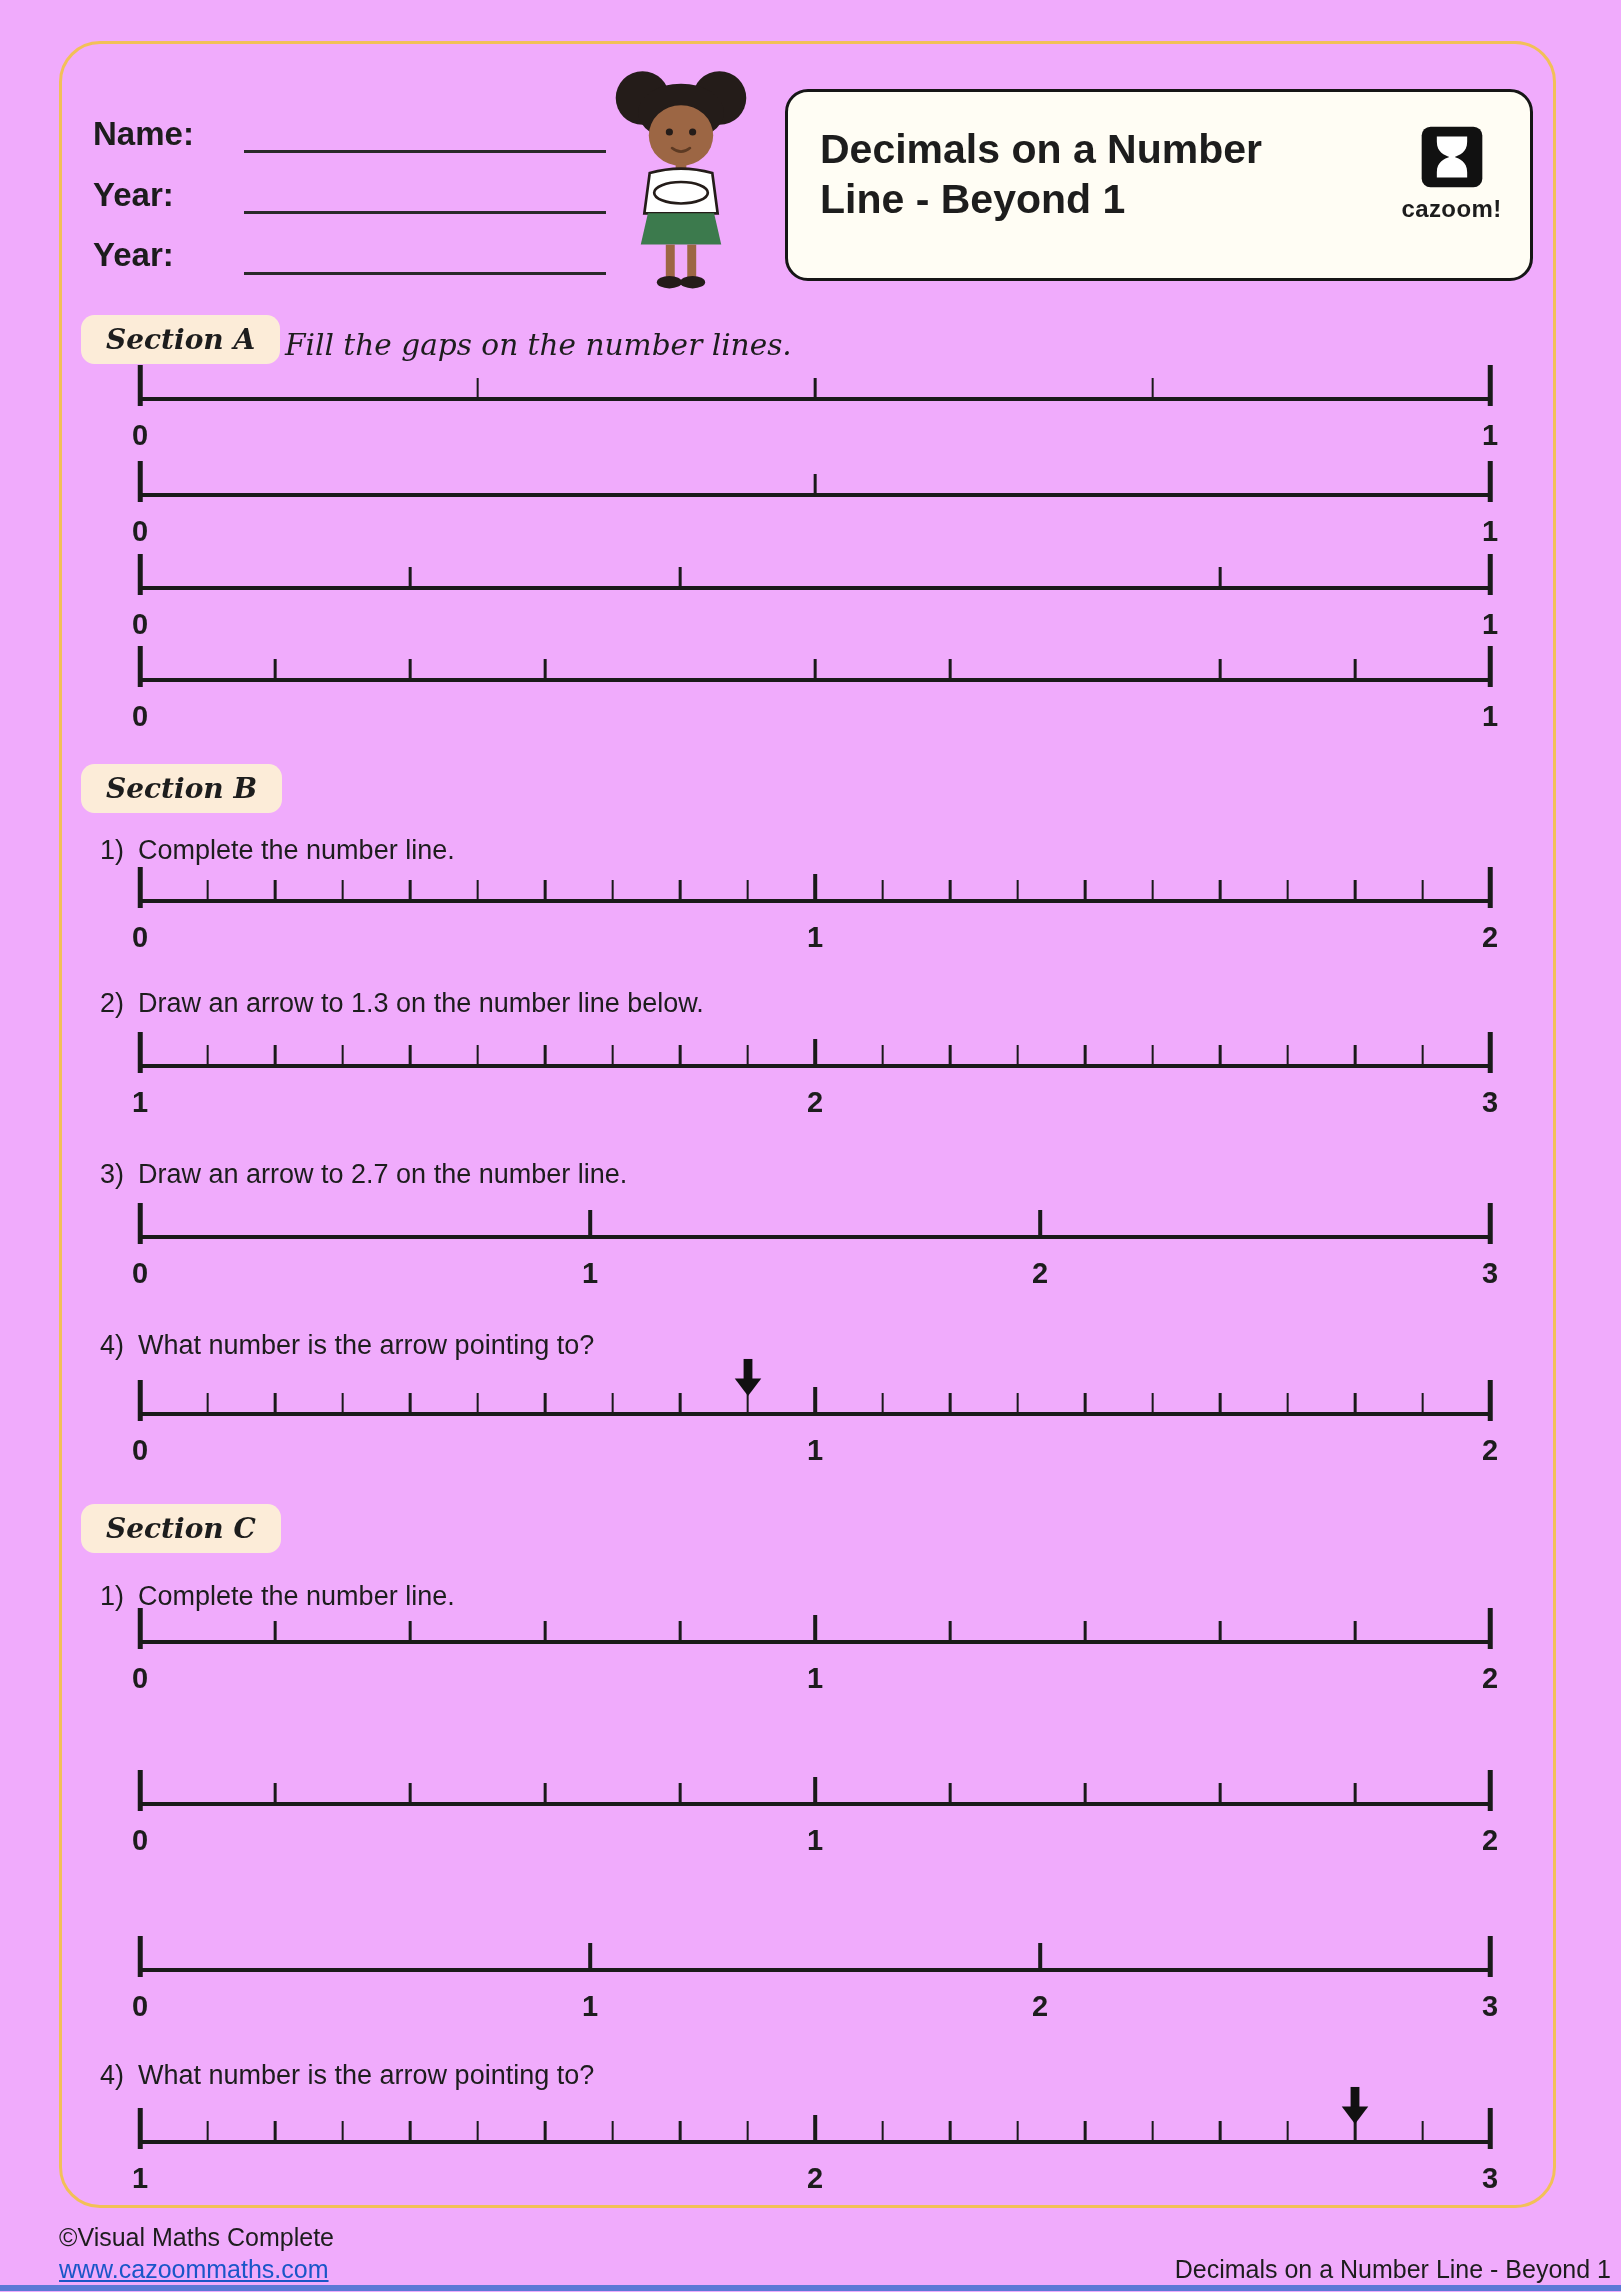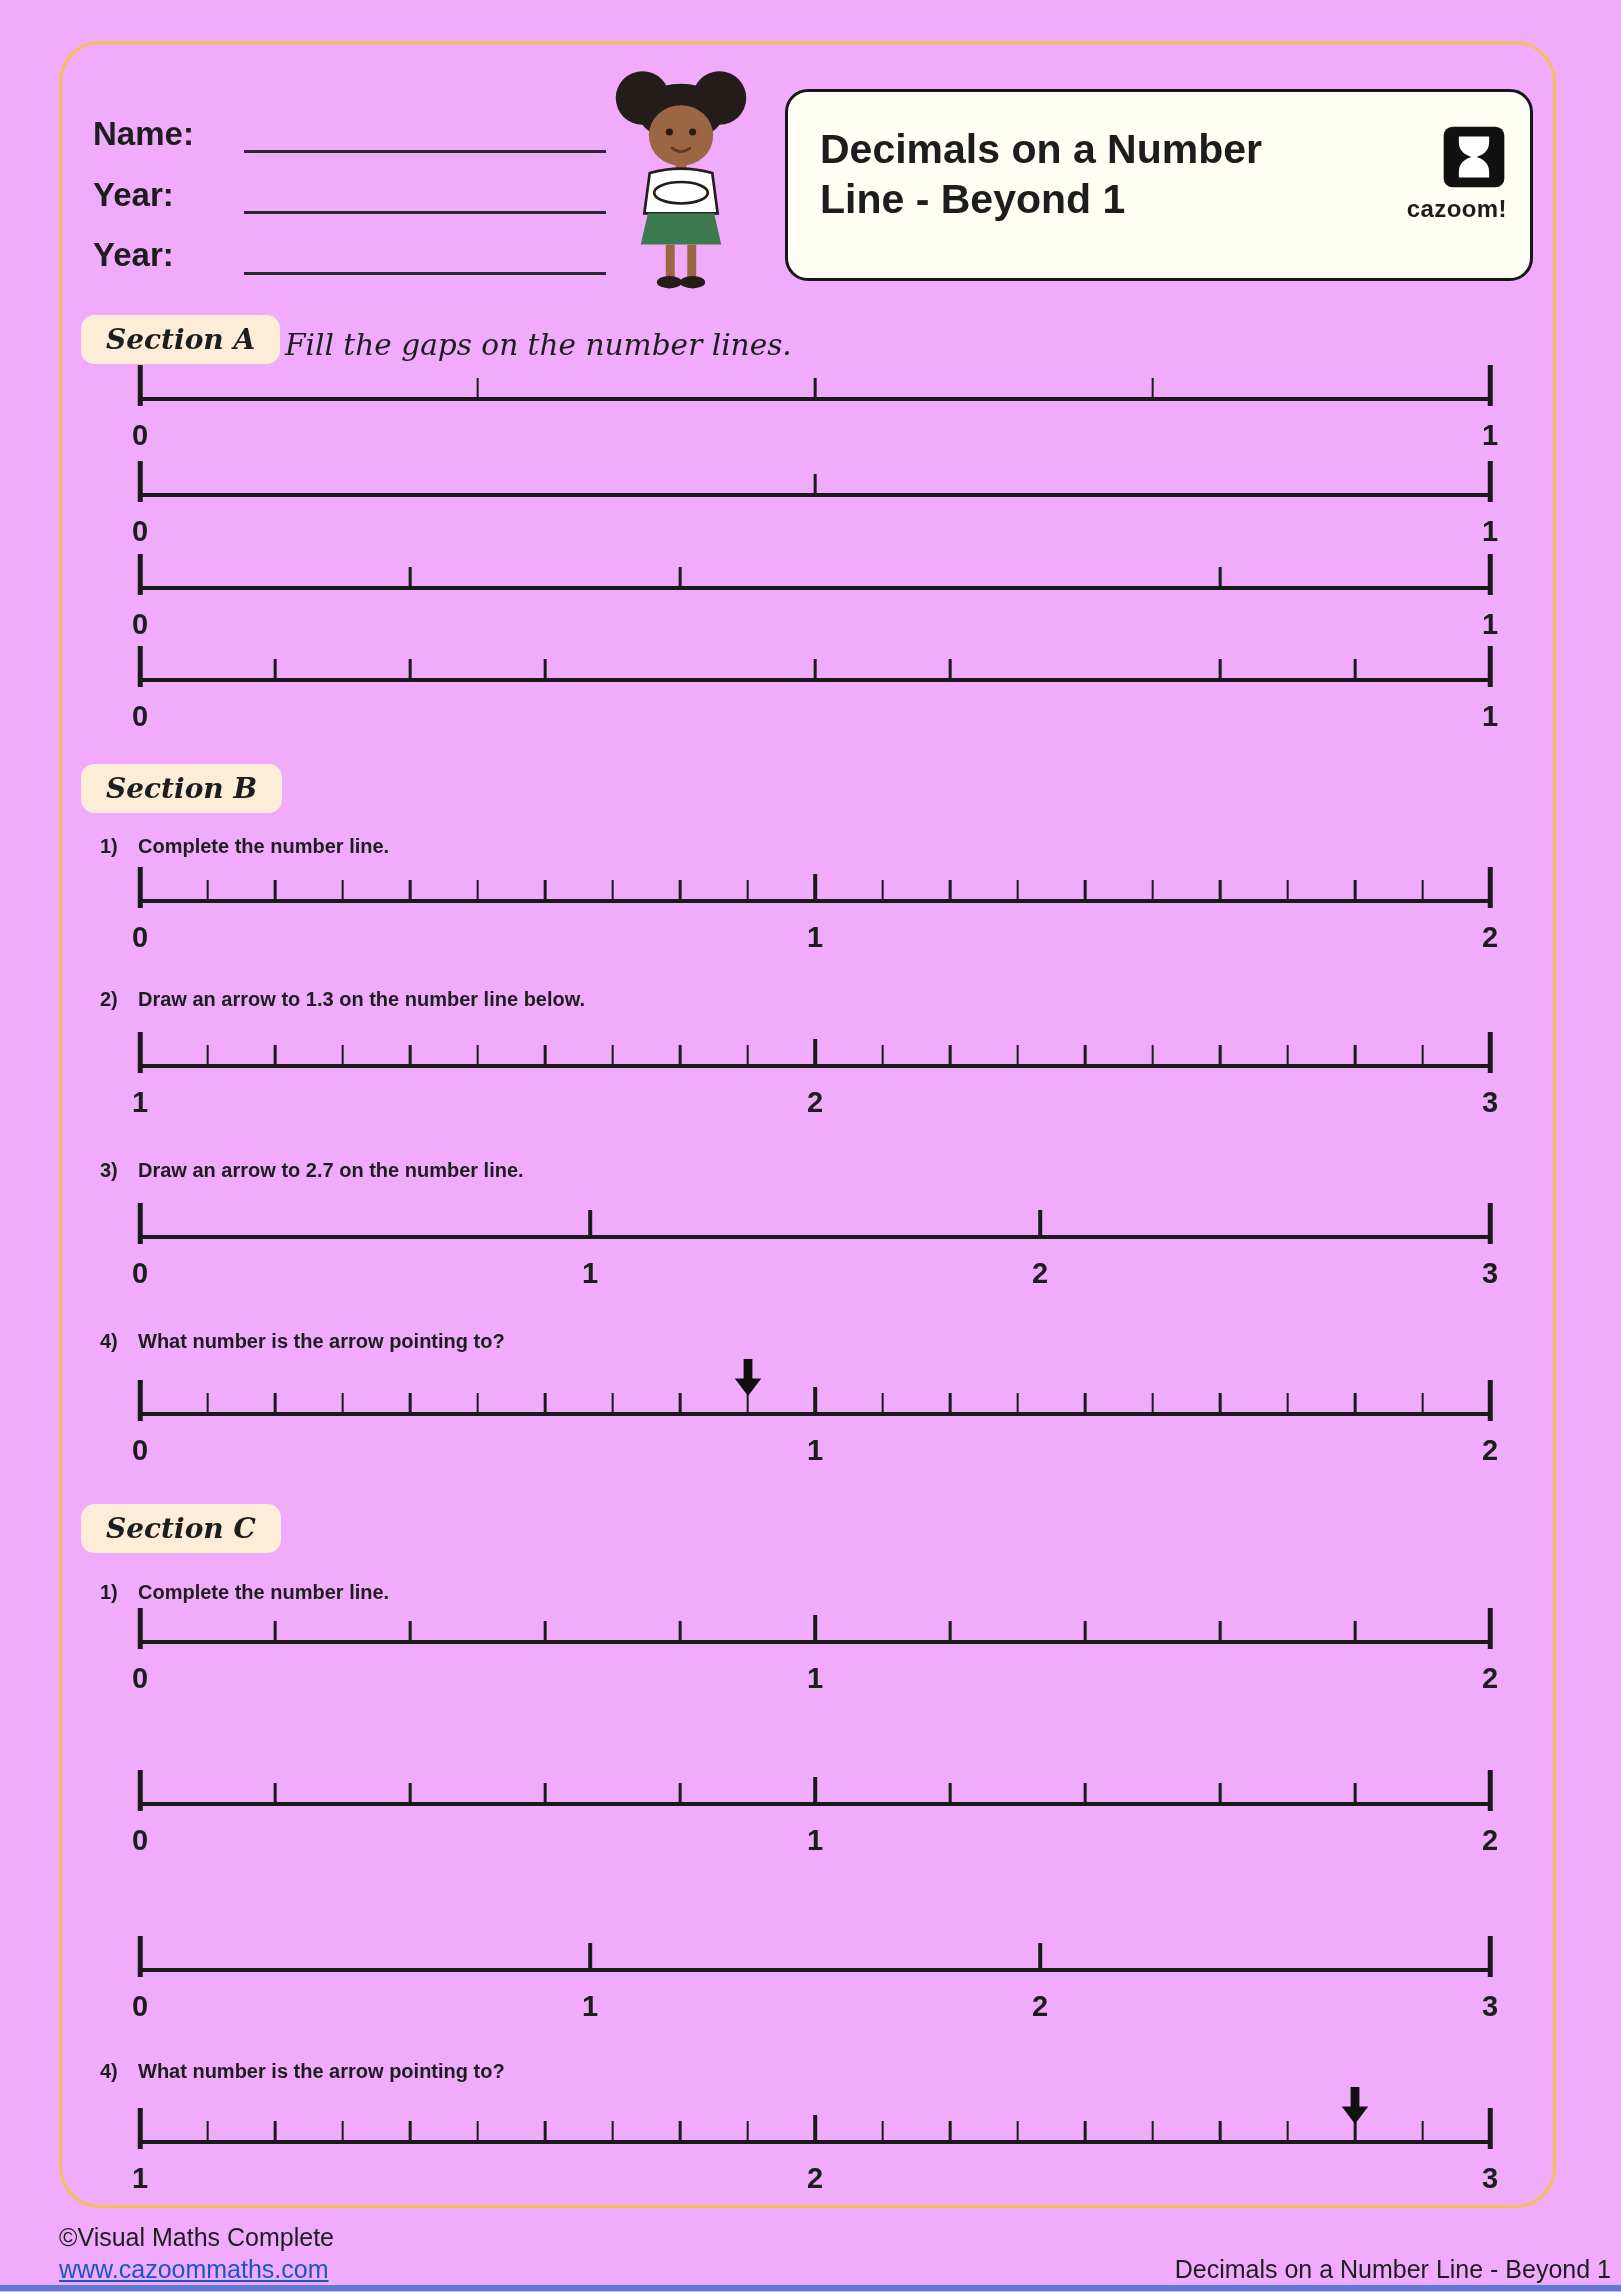--- a/index.html
+++ b/index.html
@@ -19,7 +19,7 @@
     border:3.6px solid #161616; border-radius:23px; background:#fffdf4;
   }
   .title-text { position:absolute; left:32px; top:32px; width:537px; font-size:41px; font-weight:800; line-height:1.22; }
-  .logo { position:absolute; right:23px; top:32px; width:111px; text-align:right; }
+  .logo { position:absolute; right:23px; top:32px; width:111px; text-align:center; }
   .logo-text { font-size:24px; font-weight:800; margin-top:1.8px; letter-spacing:0.4px; }
   .badge {
     position:absolute; left:81px; background:#fcecd8; border-radius:13.4px; padding:8px 25px;

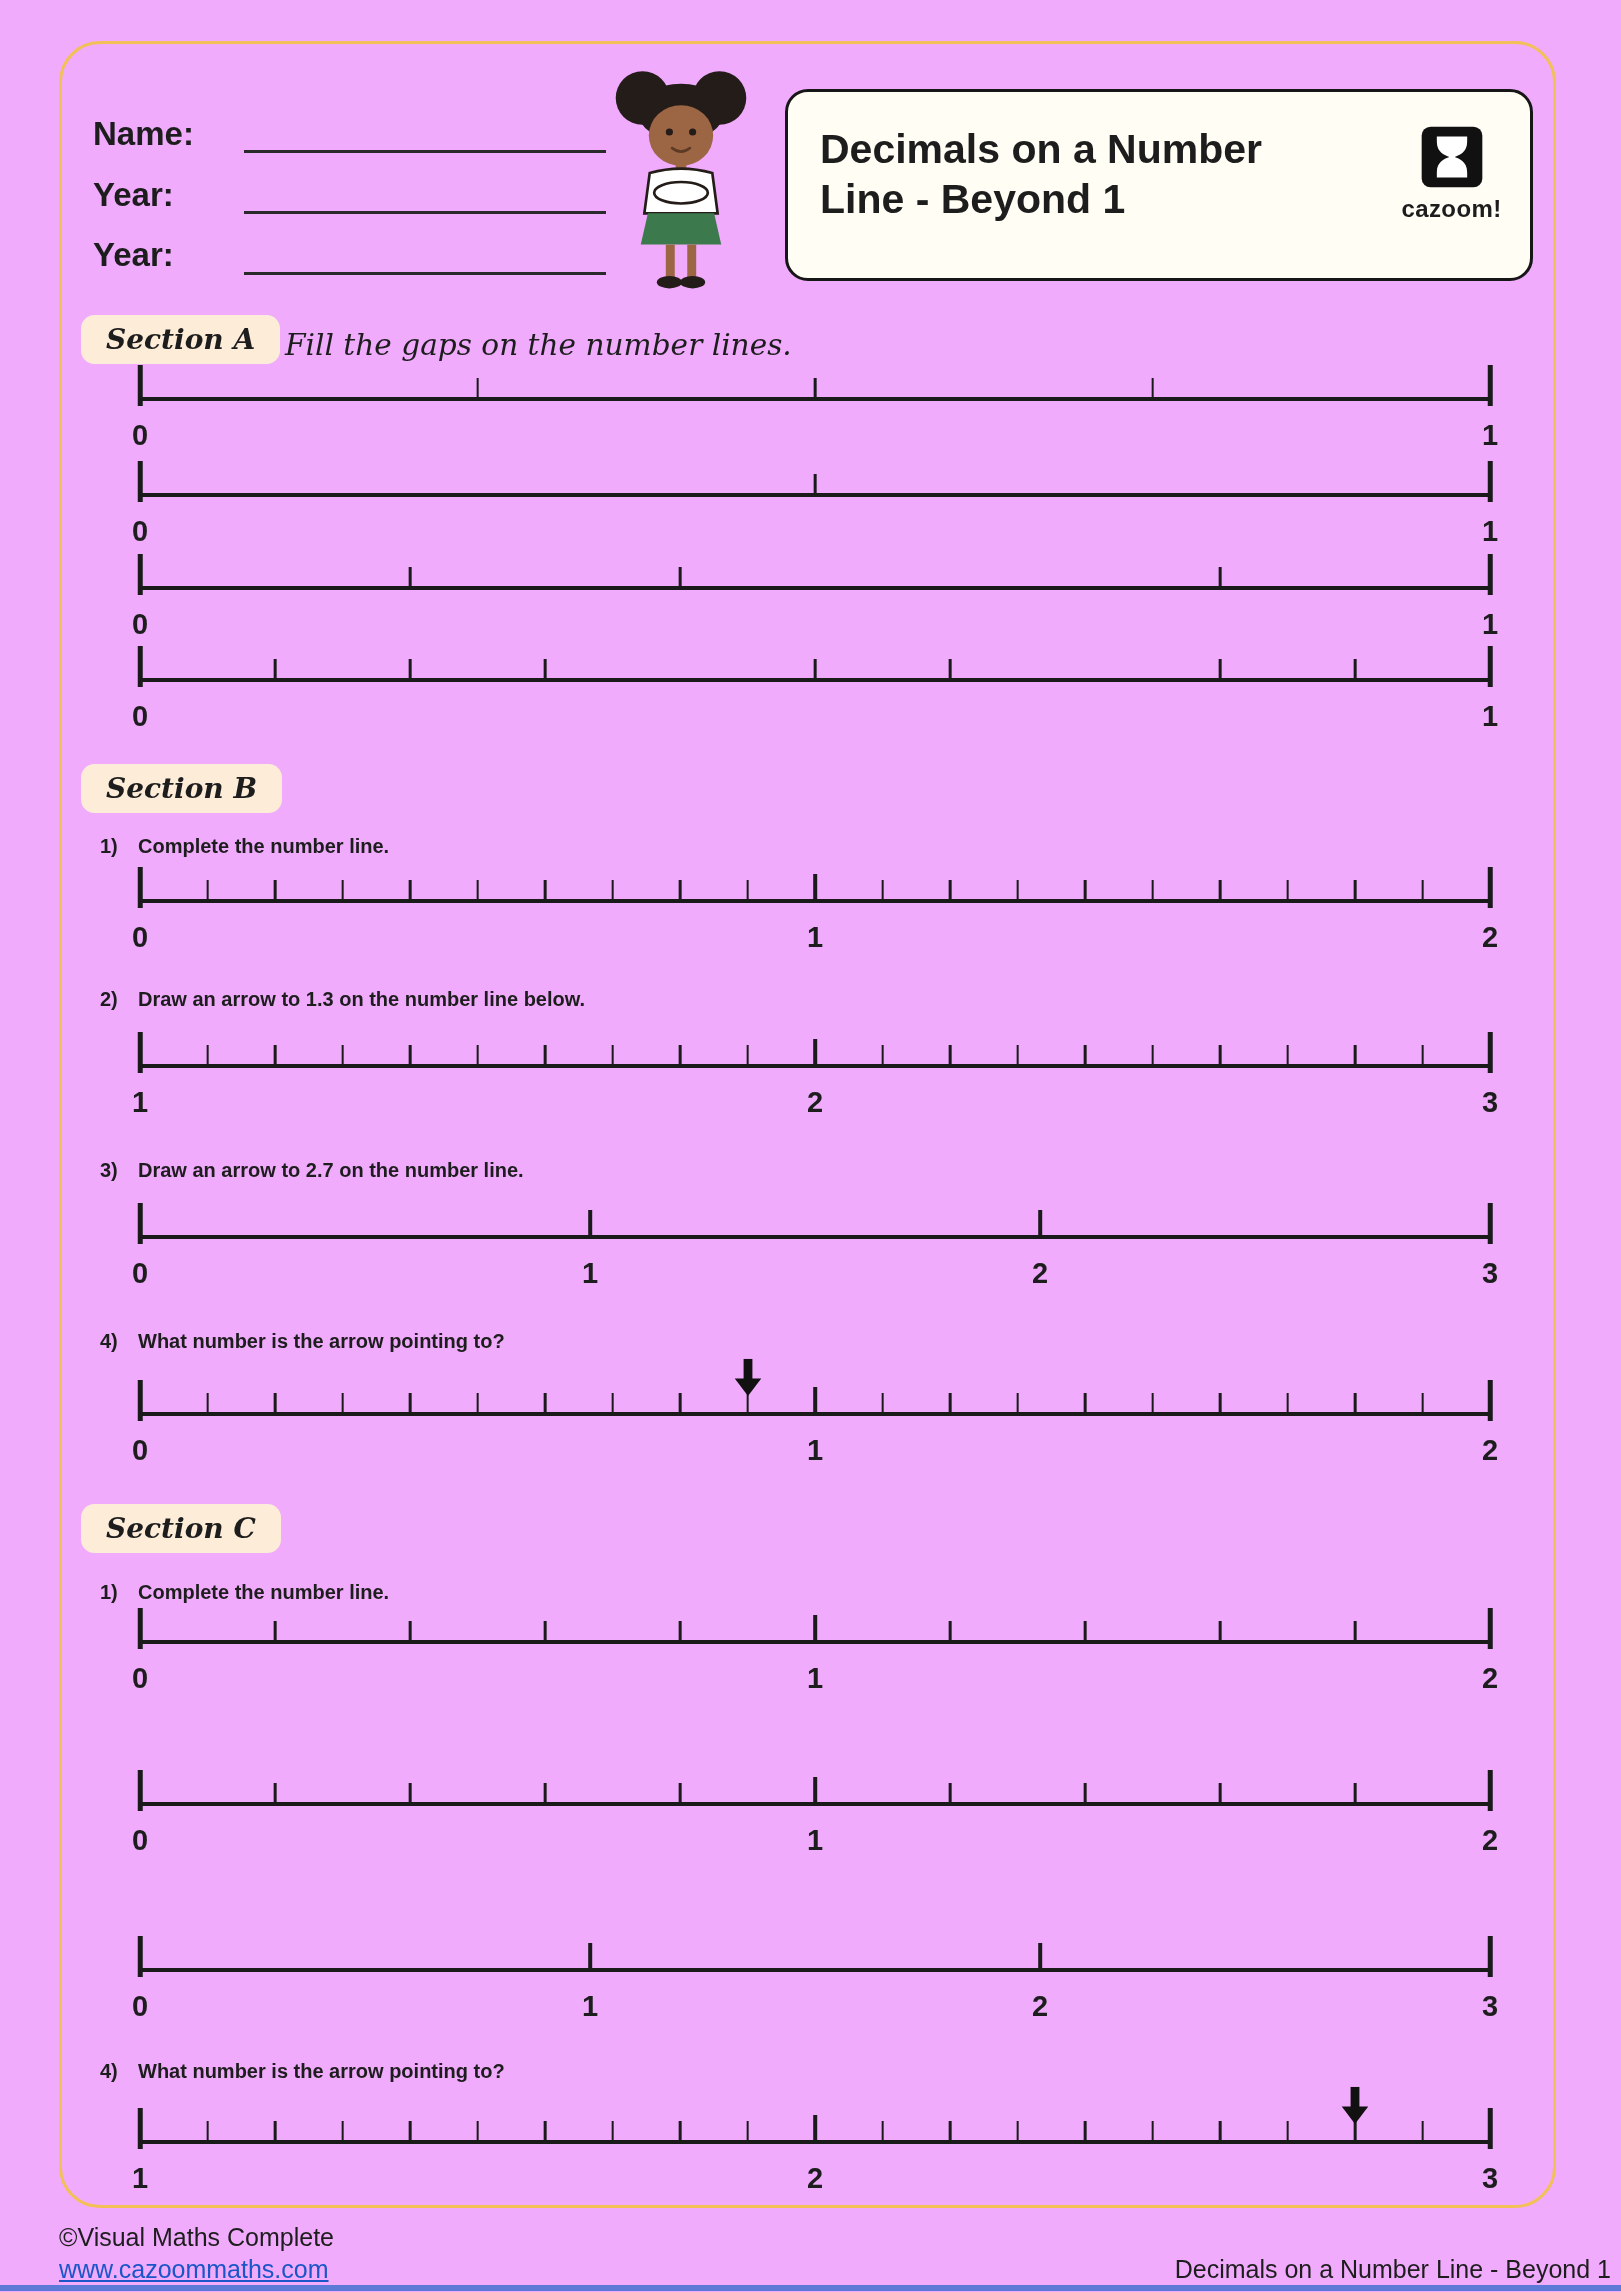--- a/index.html
+++ b/index.html
@@ -26,7 +26,7 @@
     font-family:"DejaVu Serif", serif; font-style:italic; font-weight:700; font-size:28px;
   }
   .instruction { position:absolute; left:285px; font-family:"DejaVu Serif", serif; font-style:italic; font-size:29.6px; }
-  .q { position:absolute; left:100px; font-size:20px; font-weight:700; }
+  .q { position:absolute; left:100px; font-size:27px; font-weight:400; }
   .qnum { display:inline-block; width:38px; }
   .nl { position:absolute; left:140px; width:1350px; height:45px; }
   .nl-bar { position:absolute; left:0; right:0; top:32px; height:3.6px; background:#1a1a1a; }

